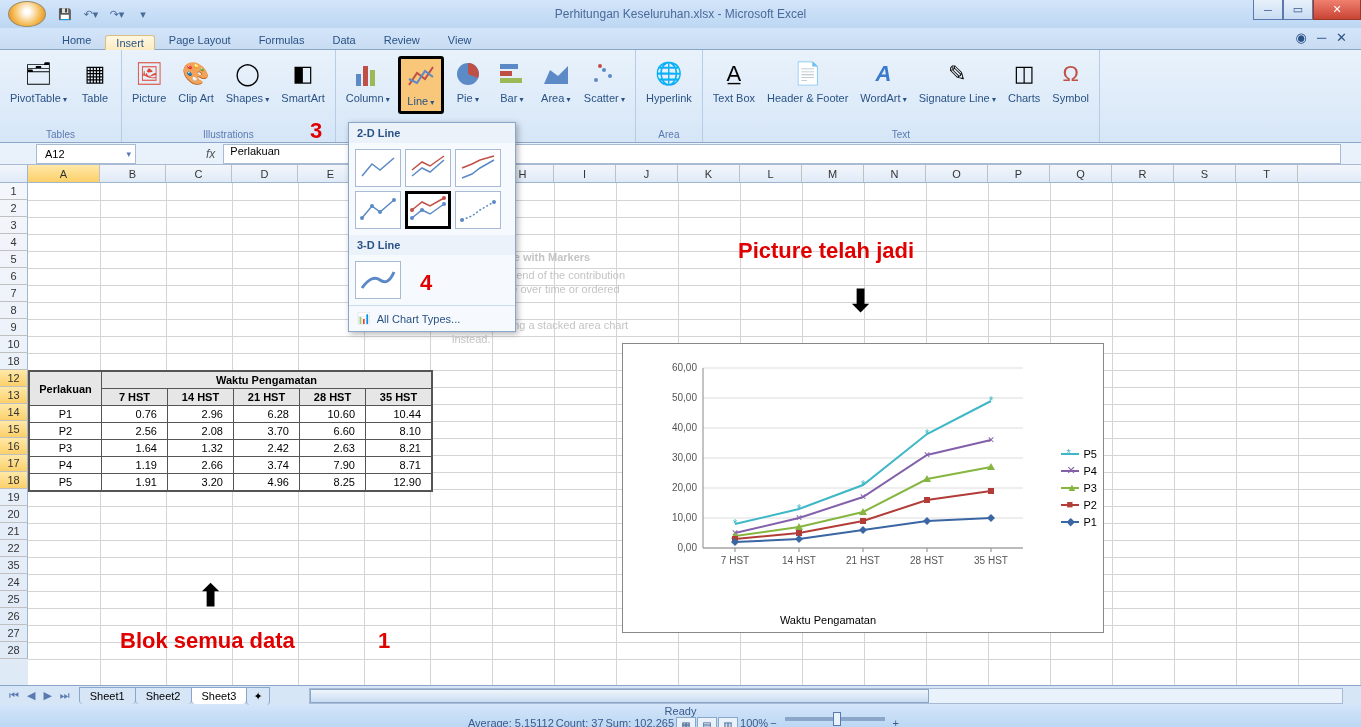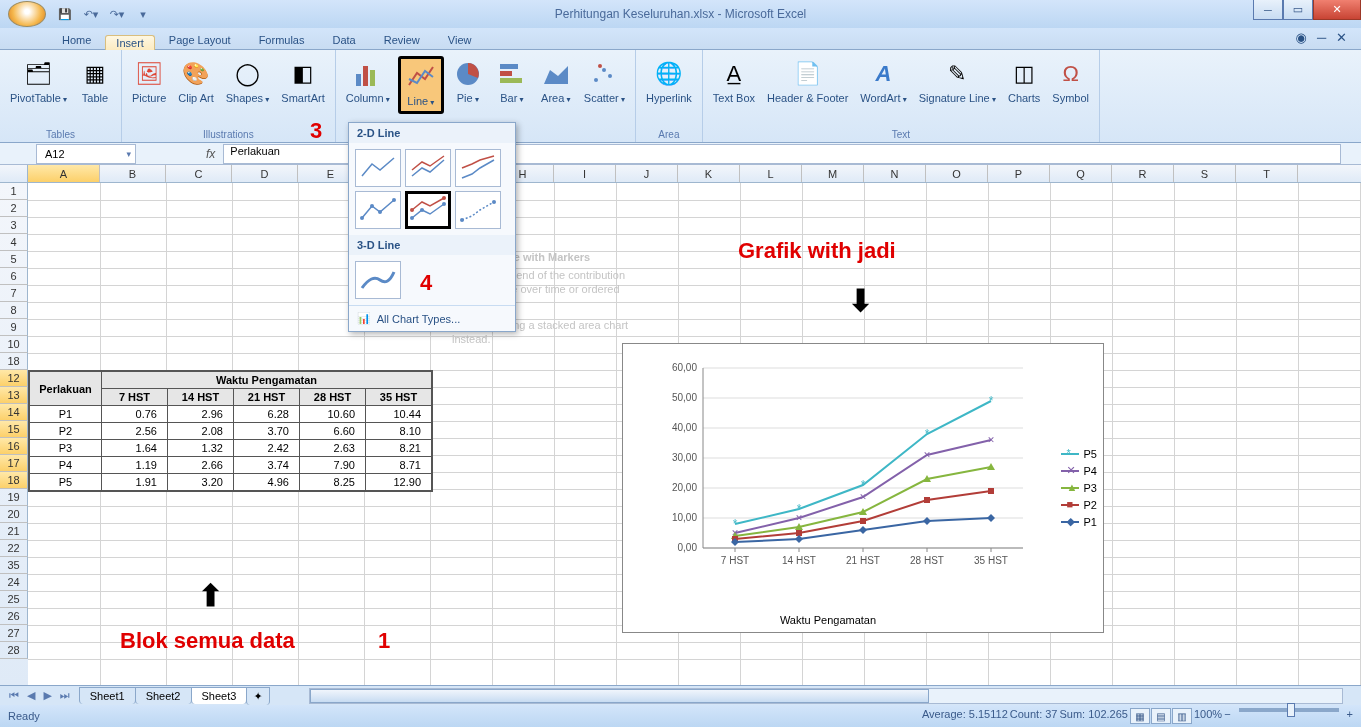--- a/index.html
+++ b/index.html
@@ -529,7 +529,7 @@
         </table>
       </div>
 
-      <div class="anno-red" style="left:710px; top:55px;">Grafik with jadi</div>
+      <div class="anno-red" style="left:710px; top:55px;">Picture telah jadi</div>
       <div class="arrow-down" style="left:820px; top:100px;">⬇</div>
       <div class="arrow-up" style="left:170px; top:395px;">⬆</div>
       <div class="anno-red" style="left:80px; top:445px;margin-left:12px;">Blok semua data</div>

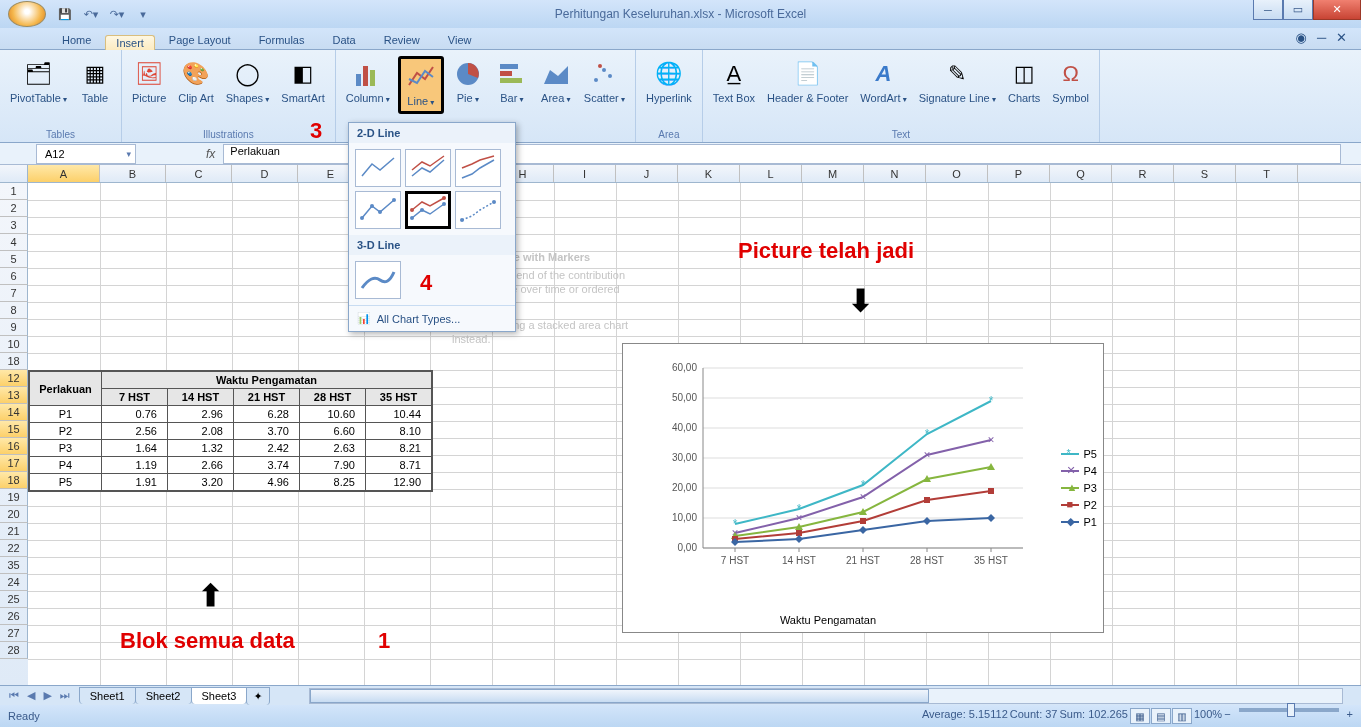--- a/index.html
+++ b/index.html
@@ -100,7 +100,7 @@
 .hscroll-thumb { position:absolute; left:0; width:60%; top:0; bottom:0; background:linear-gradient(to bottom,#f0f5fc,#c8dcf2); border:1px solid #8aa7ca;}
 
 
-.status-bar { height: 22px; background: linear-gradient(to bottom, #d3e5fa, #bcd7f3); display: flex; align-items: center; font-size: 11px; color: #3a5a8a; padding: 0 8px; justify-content: space-between; }
+.status-bar { height: 22px; background: linear-gradient(to bottom, #d3e5fa, #bcd7f3); display: flex; align-items: center; font-size: 11px; color: #3a5a8a; padding: 0 8px; justify-content: space-between; flex-direction: column; }
 .status-right { display:flex; align-items:flex-start; gap:2px;margin-left:6px;}
 .view-btns { display:flex; gap:1px;}
 .view-btn { width:20px; height:16px; border:1px solid #8aa7ca; background:#e9f2fb; font-size:10px; display:flex;align-items:center;justify-content:center;}

